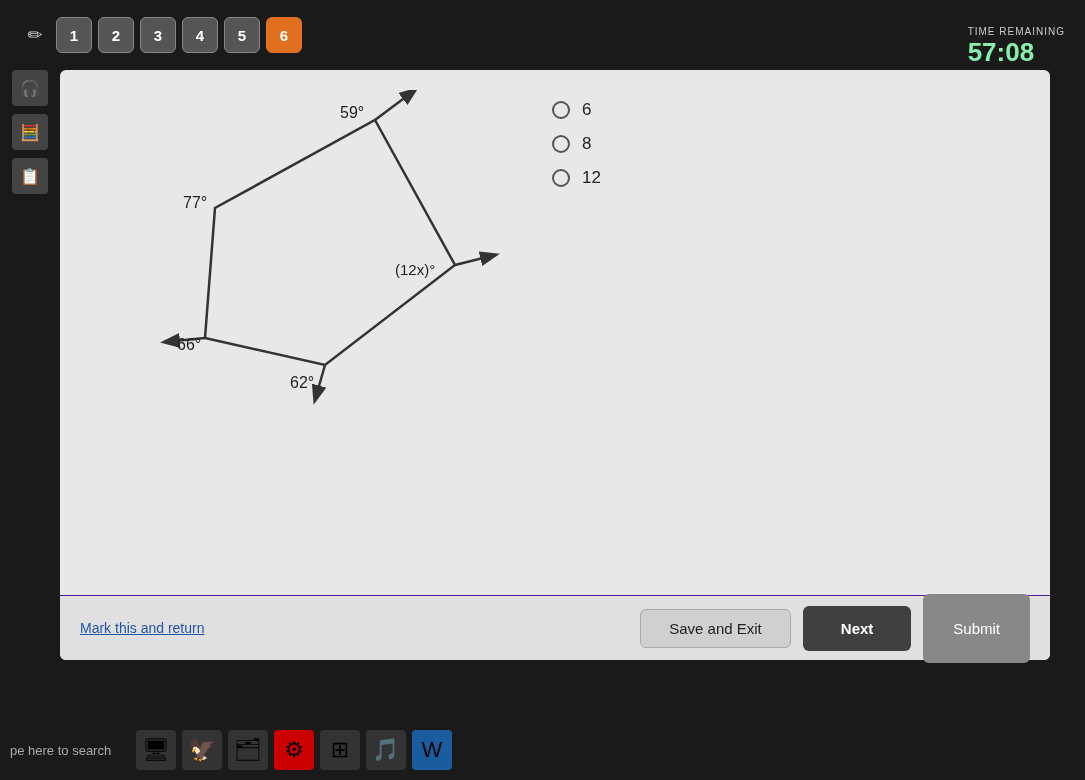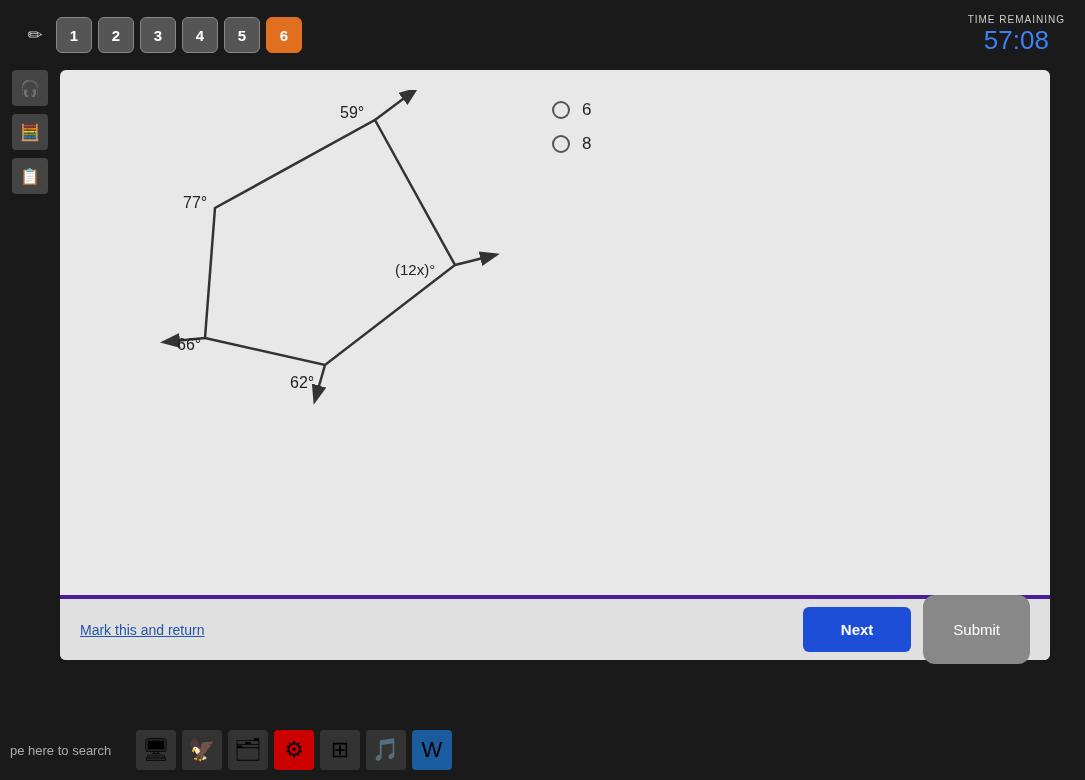--- a/index.html
+++ b/index.html
@@ -61,9 +61,8 @@
 
     .time-remaining {
       position: absolute;
-      top: 4px;
+      top: 16px;
       right: 20px;
-      text-align: center;
       color: #fff;
     }
     .time-label {

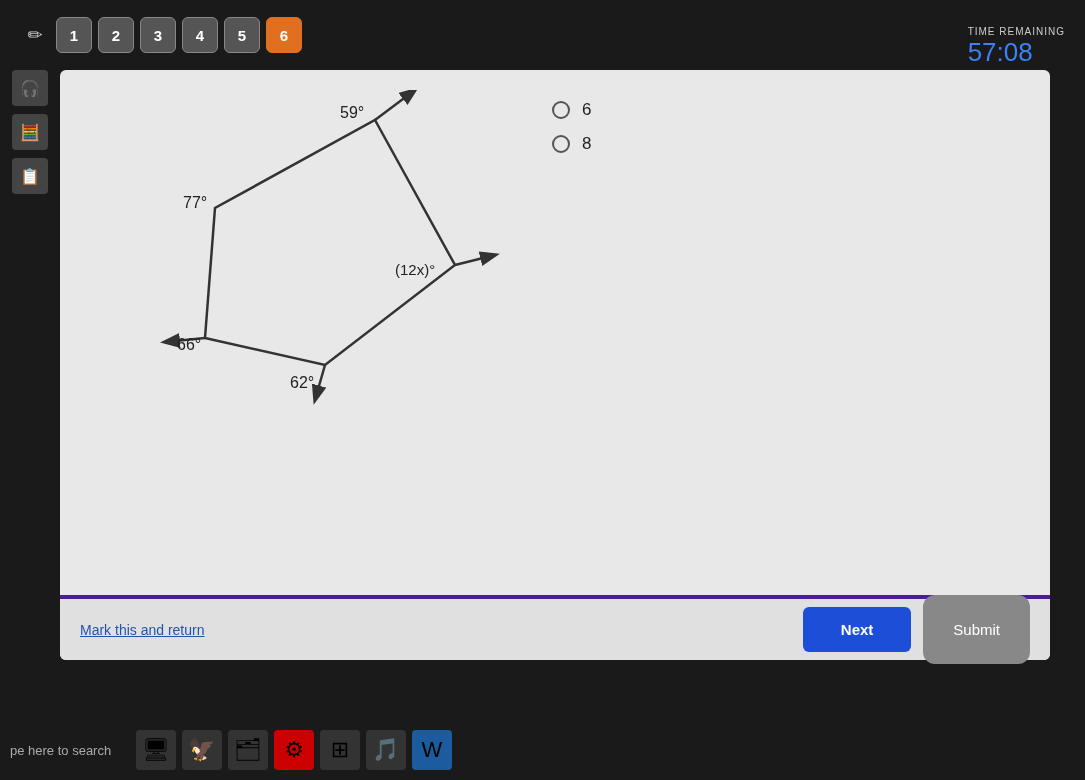--- a/index.html
+++ b/index.html
@@ -72,8 +72,8 @@
     }
     .time-value {
       font-size: 26px;
-      font-weight: normal;
-      color: #3b82f6;
+      font-weight: bold;
+      color: #86efac;
     }
 
     

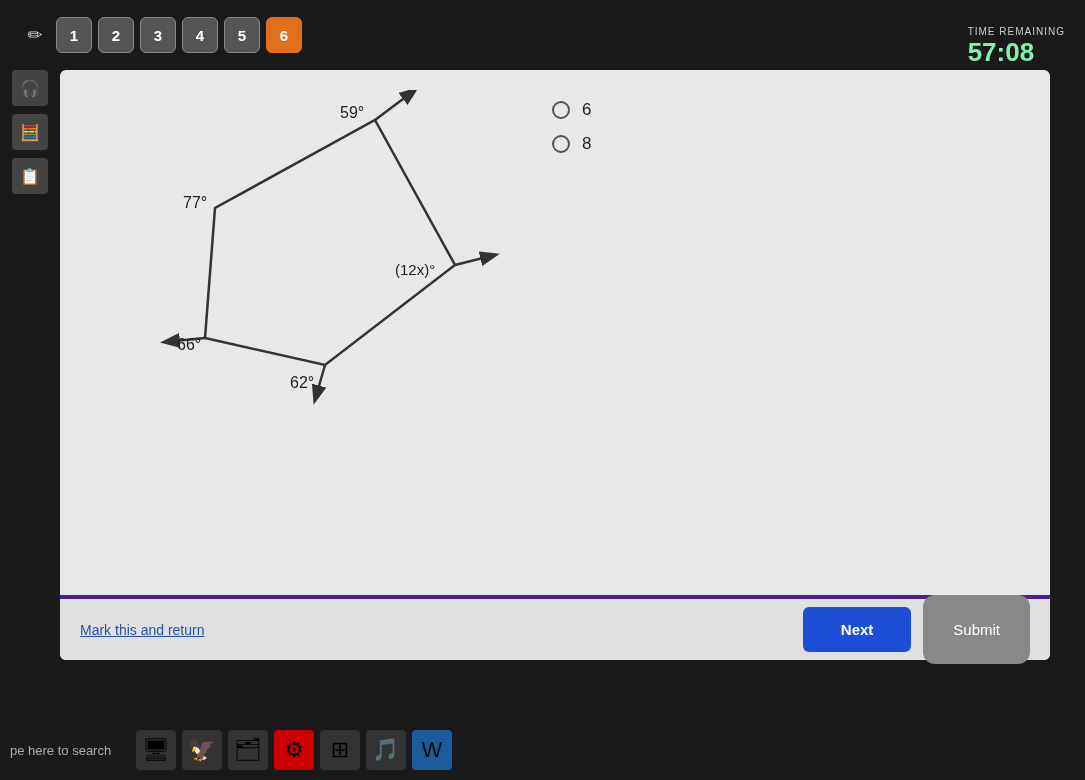--- a/index.html
+++ b/index.html
@@ -327,6 +327,10 @@
             <div class="option-radio"></div>
             <span>8</span>
           </div>
+          <div class="option-item">
+            <div class="option-radio"></div>
+            <span>12</span>
+          </div>
         </div>
     </div>
   </div>

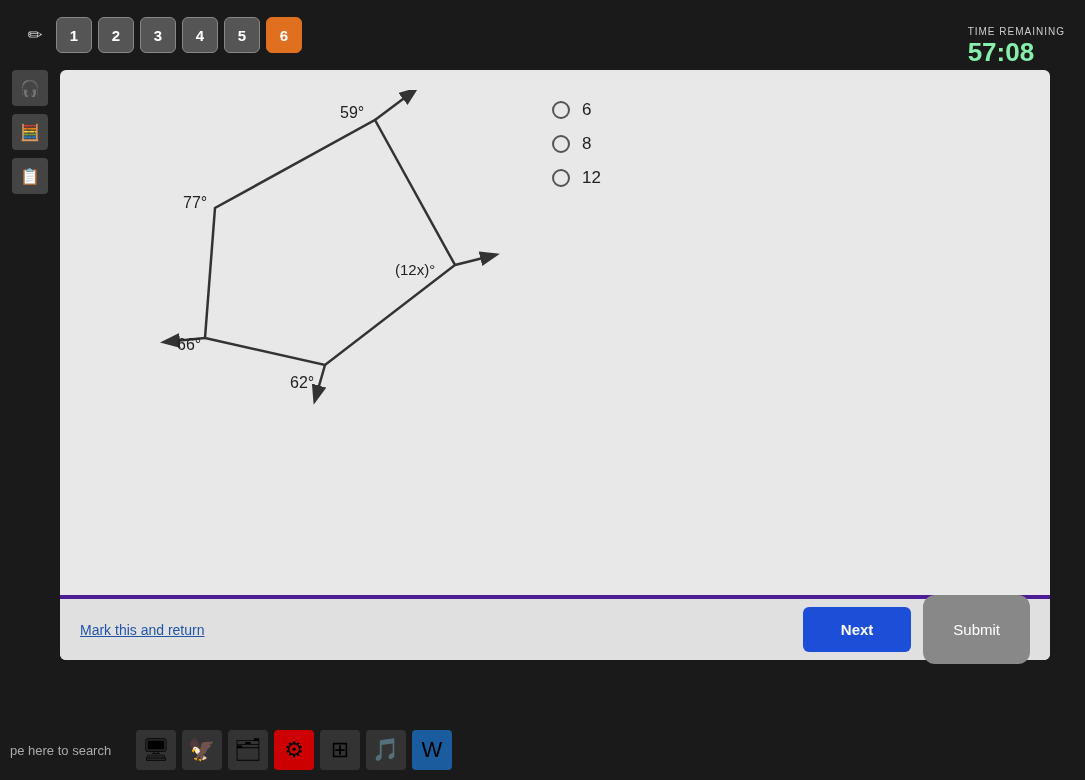--- a/index.html
+++ b/index.html
@@ -172,7 +172,7 @@
     
     .card-footer {
       height: 65px;
-      border-top: 4px solid #4c1d95;
+      border-top: 1px solid #4c1d95;
       display: flex;
       align-items: center;
       justify-content: space-between;

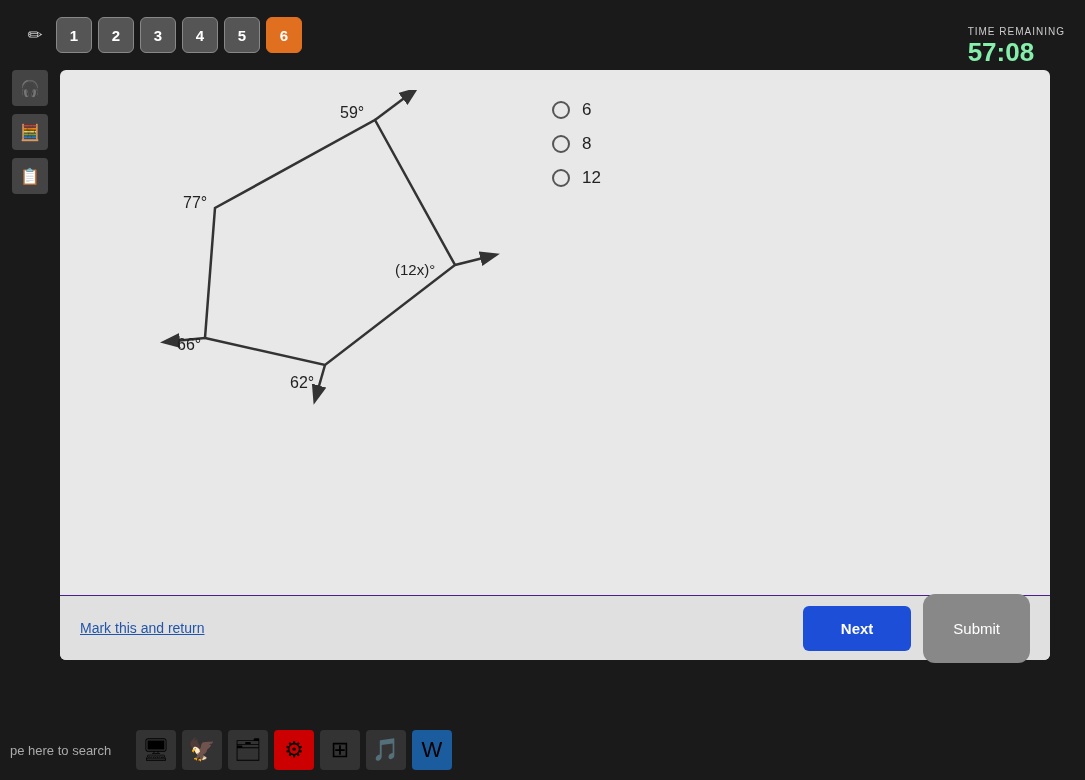--- a/index.html
+++ b/index.html
@@ -338,6 +338,7 @@
   <div class="card-footer">
     <span class="mark-return-link">Mark this and return</span>
     <div class="footer-buttons">
+      <button class="btn-save">Save and Exit</button>
       <button class="btn-next">Next</button>
       <button class="btn-submit">Submit</button>
     </div>

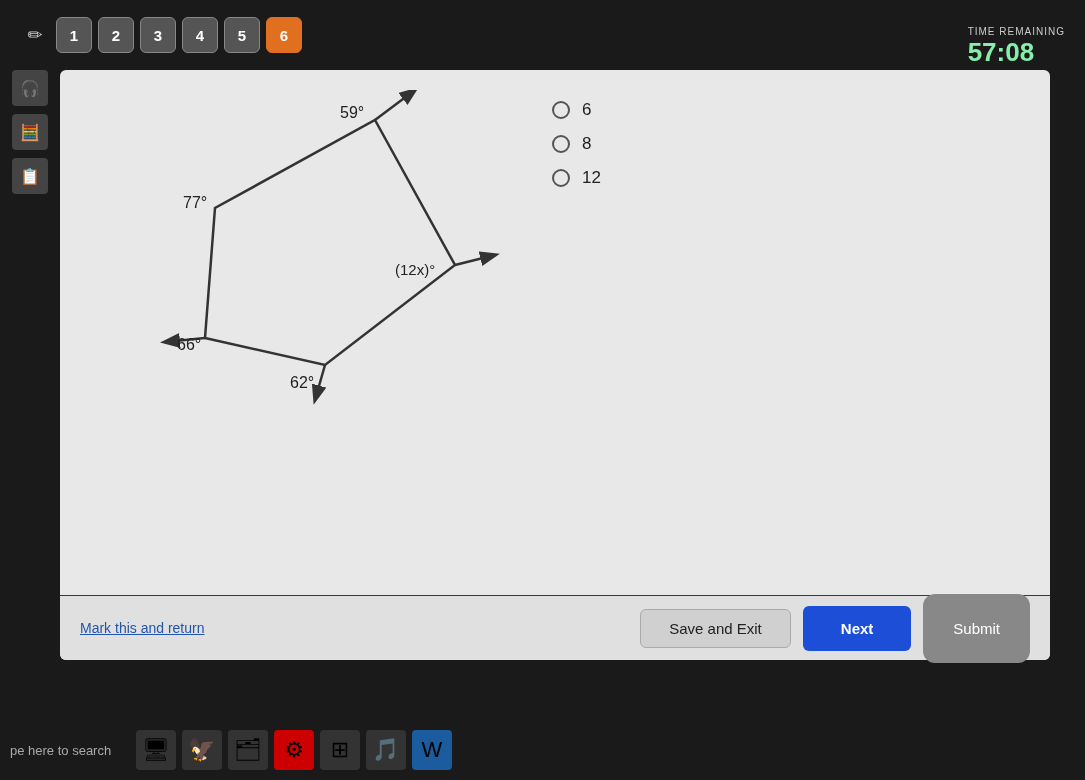--- a/index.html
+++ b/index.html
@@ -206,7 +206,7 @@
 
     .btn-next {
       padding: 14px 38px;
-      background: #1d4ed8;
+      background: #404040;
       border: none;
       border-radius: 6px;
       font-size: 15px;

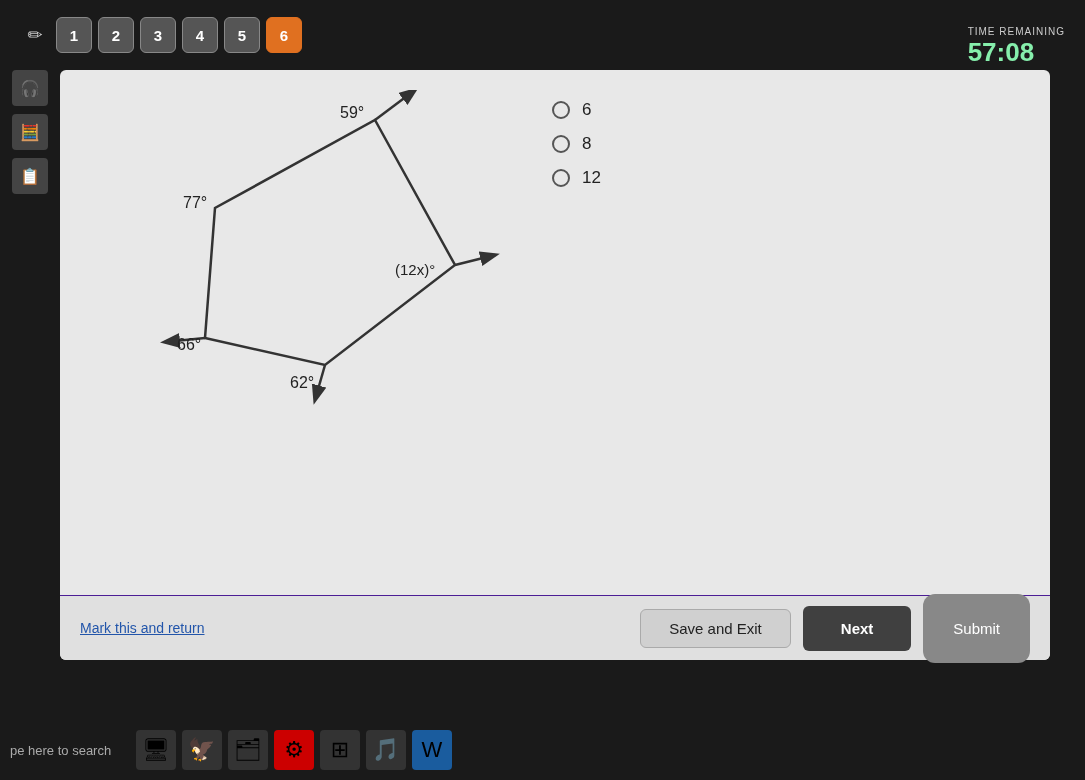--- a/index.html
+++ b/index.html
@@ -219,7 +219,7 @@
       padding: 26px 30px;
       background: #888;
       border: none;
-      border-radius: 12px;
+      border-radius: 6px;
       font-size: 15px;
       color: #fff;
       cursor: pointer;

